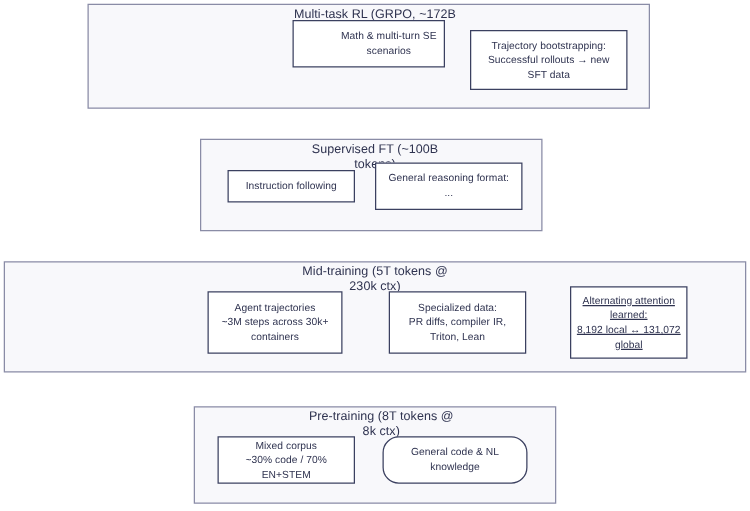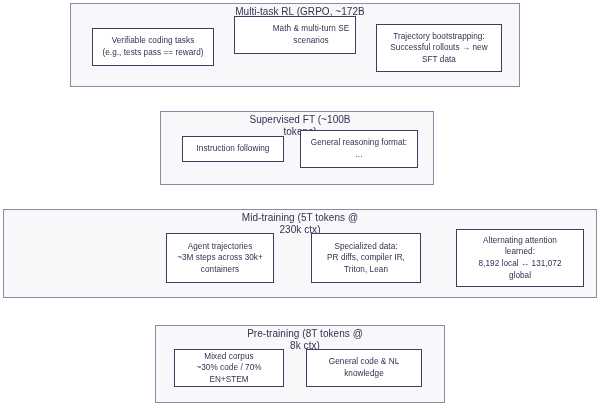--- a/index.html
+++ b/index.html
@@ -91,8 +91,6 @@
   <div class="band" id="band-rl"></div>
   <div class="band-title" id="band-rl-title">Multi-task RL (GRPO, ~172B
 tokens)</div>
-  <div class="card" id="card-rl-0">Verifiable coding tasks
-(e.g., tests pass == reward)</div>
   <div class="card" id="card-rl-1">Math &amp; multi-turn SE
 scenarios</div>
   <div class="card" id="card-rl-2">Trajectory bootstrapping:

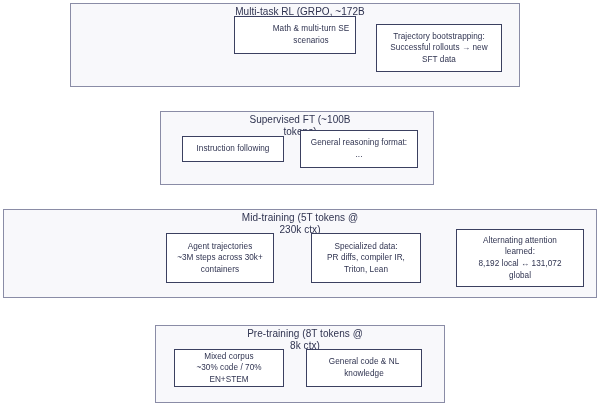--- a/index.html
+++ b/index.html
@@ -75,7 +75,7 @@
   #card-mid-0     { left: 22px;  top: 233px; width: 110px; height: 50px; }
   #card-mid-1     { left: 166px; top: 233px; width: 108px; height: 50px; }
   #card-mid-2     { left: 311px; top: 233px; width: 110px; height: 50px; }
-  #card-mid-3     { left: 456px; top: 229px; width: 128px; height: 58px; }
+  #card-mid-3     { left: 456px; top: 229px; width: 94px; height: 58px; text-decoration: underline; }
 
   
   #band-pre       { left: 155px; top: 325px; width: 290px; height: 78px; }

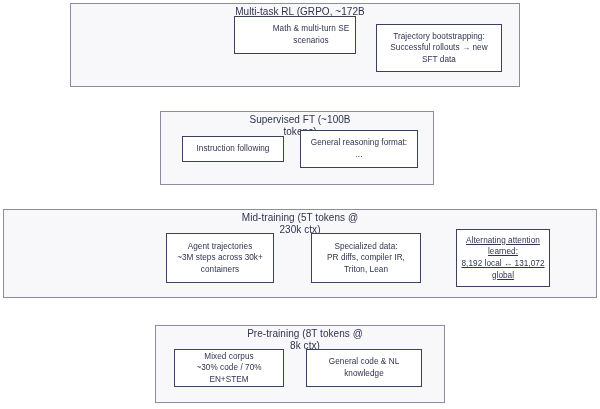--- a/index.html
+++ b/index.html
@@ -81,7 +81,7 @@
   #band-pre       { left: 155px; top: 325px; width: 290px; height: 78px; }
   #band-pre-title { top: 328px; padding-left: 10px; }
   #card-pre-0     { left: 174px; top: 349px; width: 110px; height: 38px; }
-  #card-pre-1     { left: 306px; top: 349px; width: 116px; height: 38px; }
+  #card-pre-1     { left: 306px; top: 349px; width: 116px; height: 38px; border-radius: 13px; }
 </style>
 </head>
 <body>

